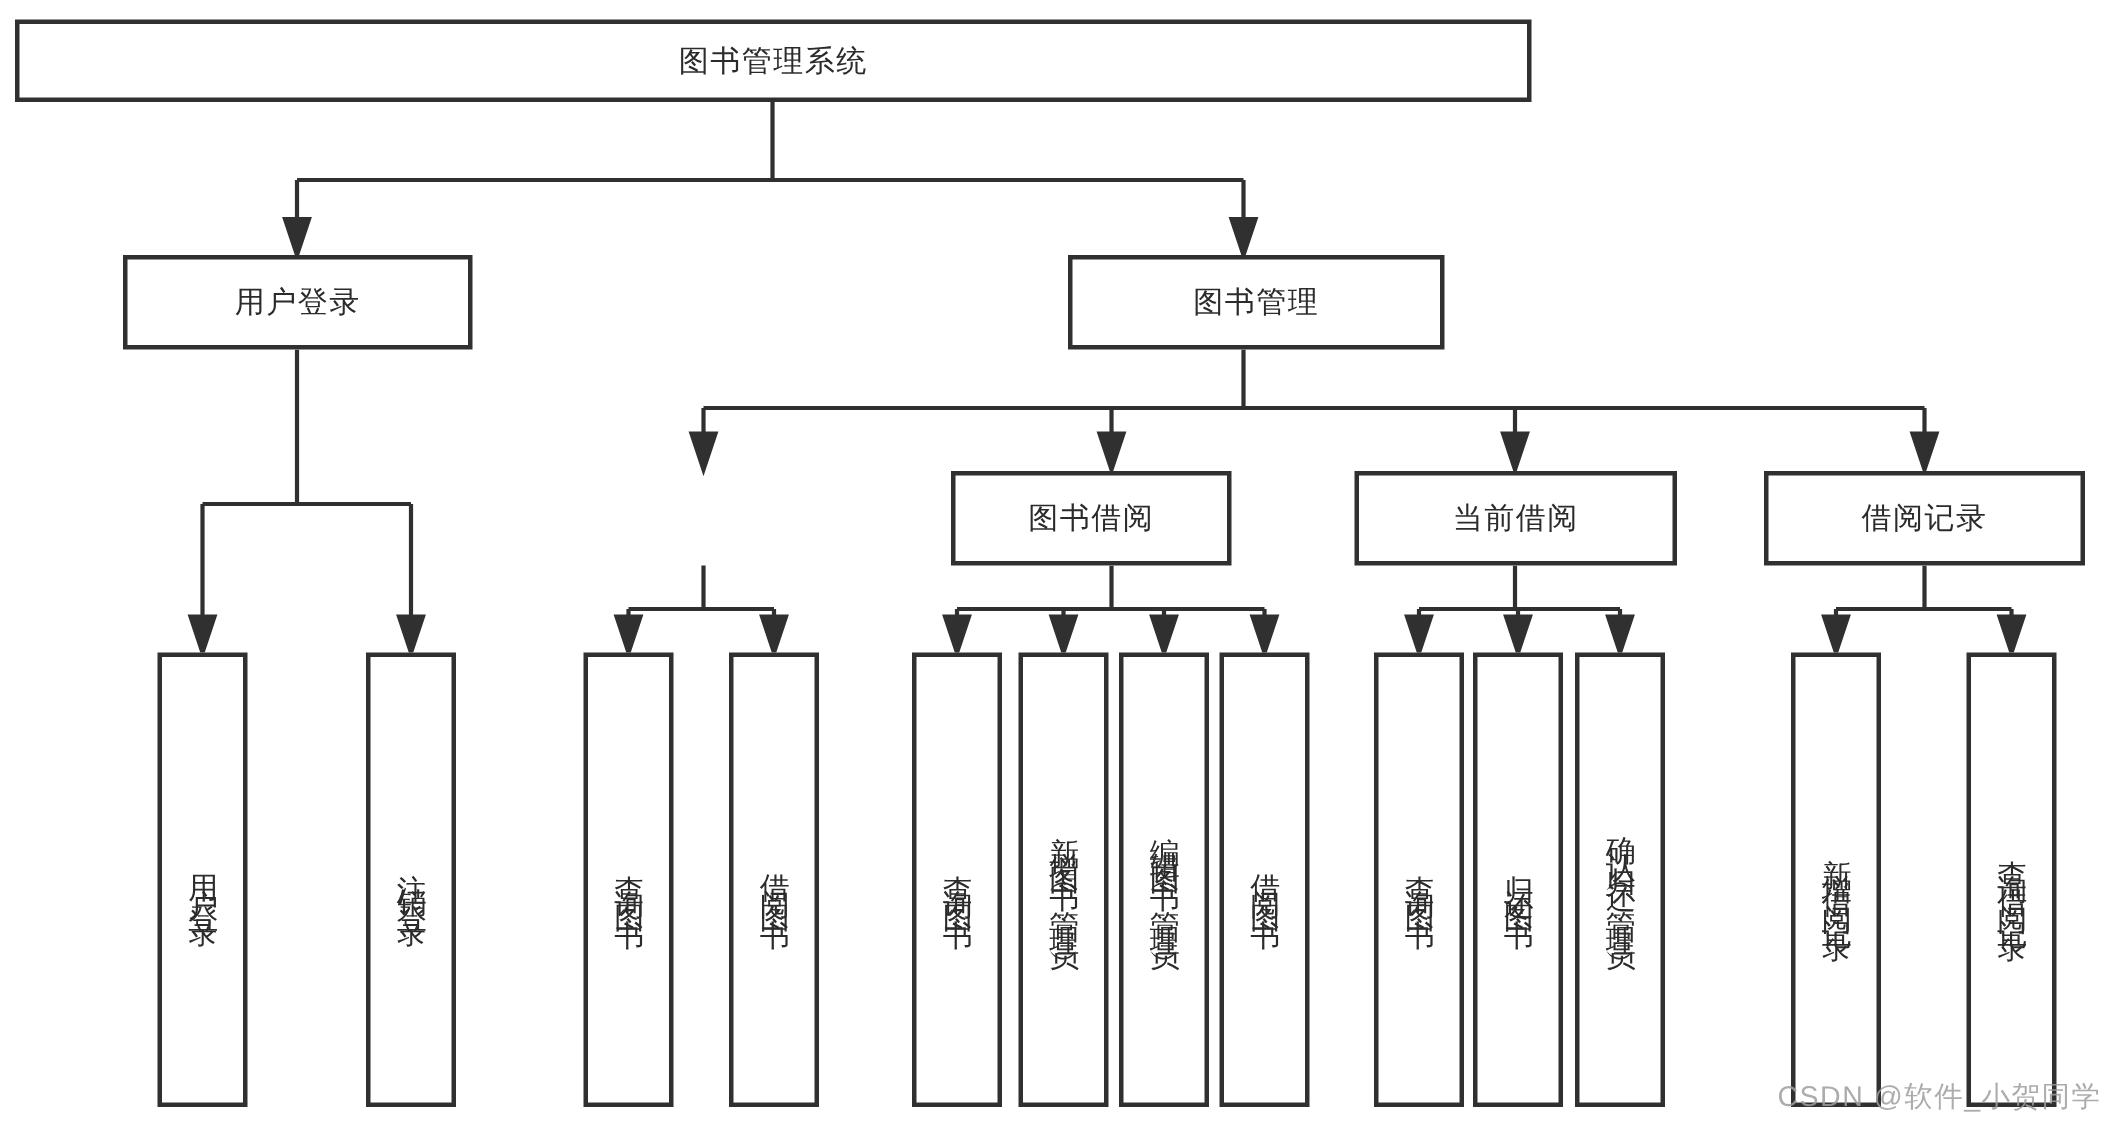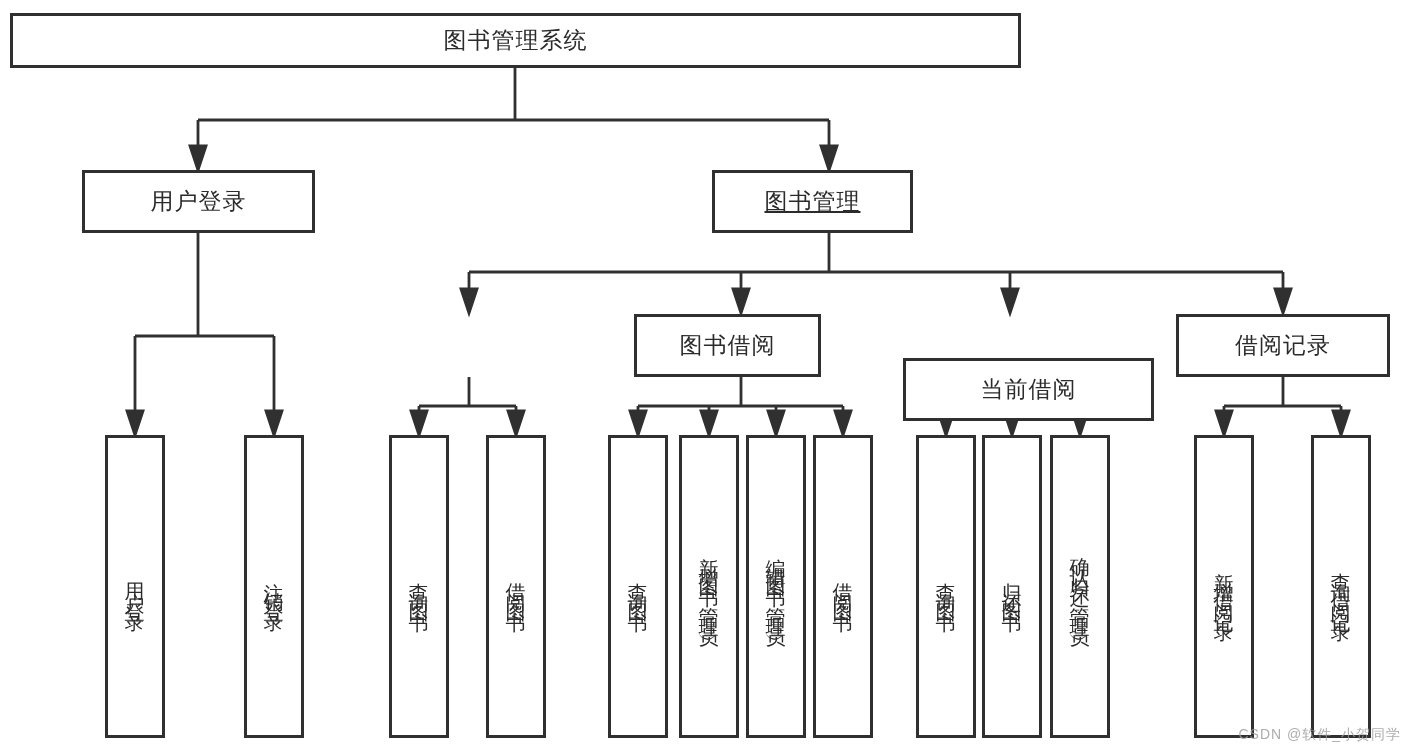--- a/index.html
+++ b/index.html
@@ -24,7 +24,7 @@
     display: flex;
     align-items: center;
     justify-content: center;
-    font-size: 23px;
+    font-size: 20px;
     letter-spacing: 1px;
     color: #2b2b2b;
     white-space: nowrap;

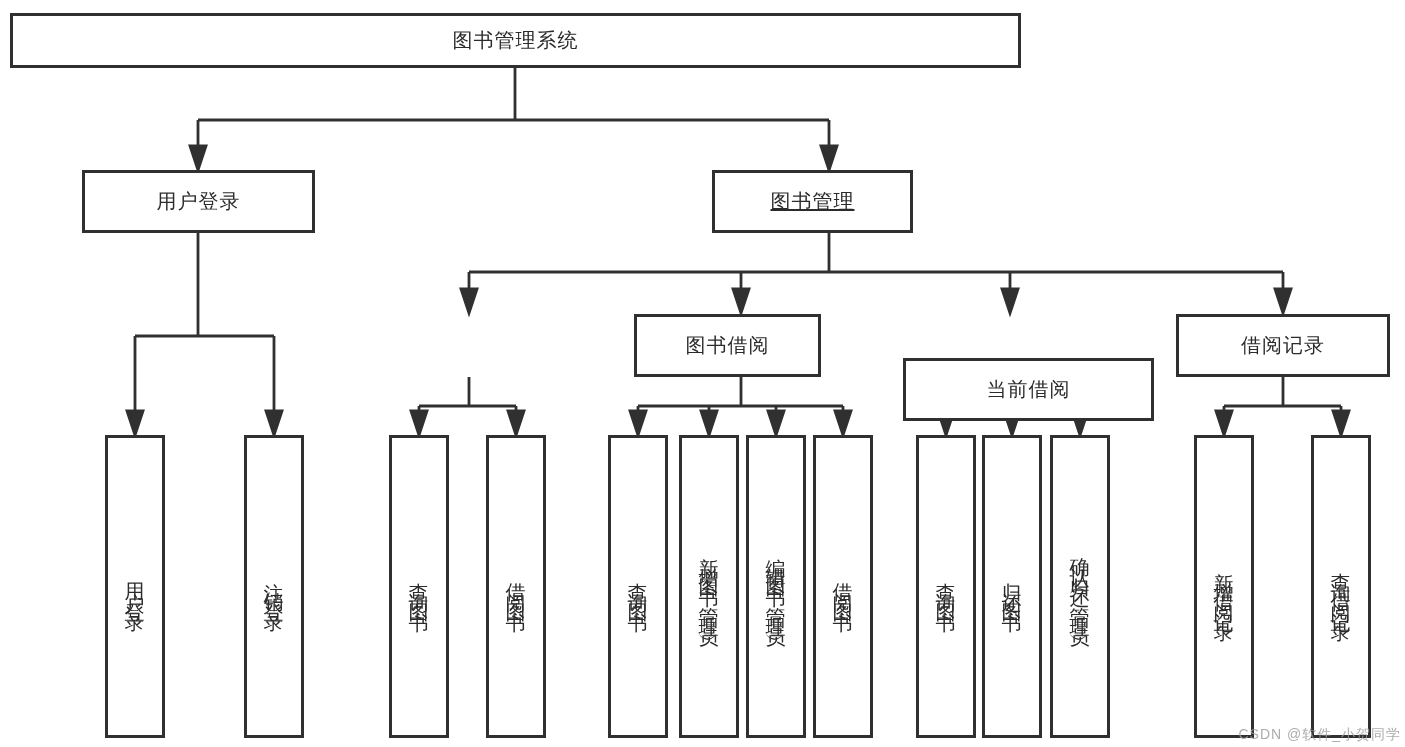--- a/index.html
+++ b/index.html
@@ -112,7 +112,7 @@
   <div class="hbox" style="left:10px; top:13px; width:1011px; height:55px;">图书管理系统</div>
 
   <div class="hbox" style="left:82px; top:170px; width:233px; height:63px;">用户登录</div>
-  <div class="hbox" style="left:712px; top:170px; width:201px; height:63px;text-decoration:underline;">图书管理</div>
+  <div class="hbox" style="left:712px; top:170px; width:251px; height:63px;">图书管理</div>
 
   <div class="hbox" style="left:634px; top:314px; width:187px; height:63px;">图书借阅</div>
   <div class="hbox" style="left:903px; top:314px; width:251px; height:63px;margin-top:44px;">当前借阅</div>

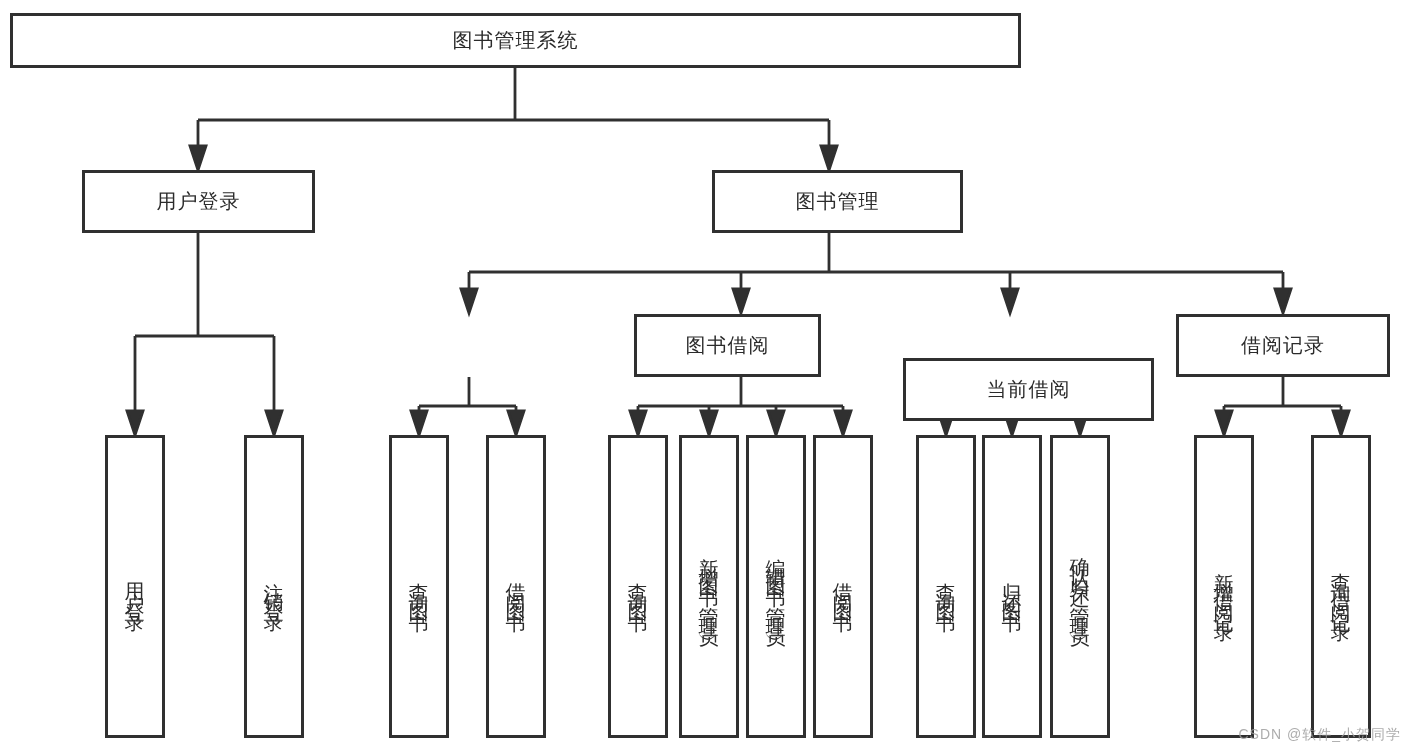--- a/index.html
+++ b/index.html
@@ -115,7 +115,7 @@
   <div class="hbox" style="left:712px; top:170px; width:251px; height:63px;">图书管理</div>
 
   <div class="hbox" style="left:634px; top:314px; width:187px; height:63px;">图书借阅</div>
-  <div class="hbox" style="left:903px; top:314px; width:251px; height:63px;margin-top:44px;">当前借阅</div>
+  <div class="hbox" style="left:903px; top:314px; width:215px; height:63px;">当前借阅</div>
   <div class="hbox" style="left:1176px; top:314px; width:214px; height:63px;">借阅记录</div>
 
   <div class="leaf" style="left:105px;">

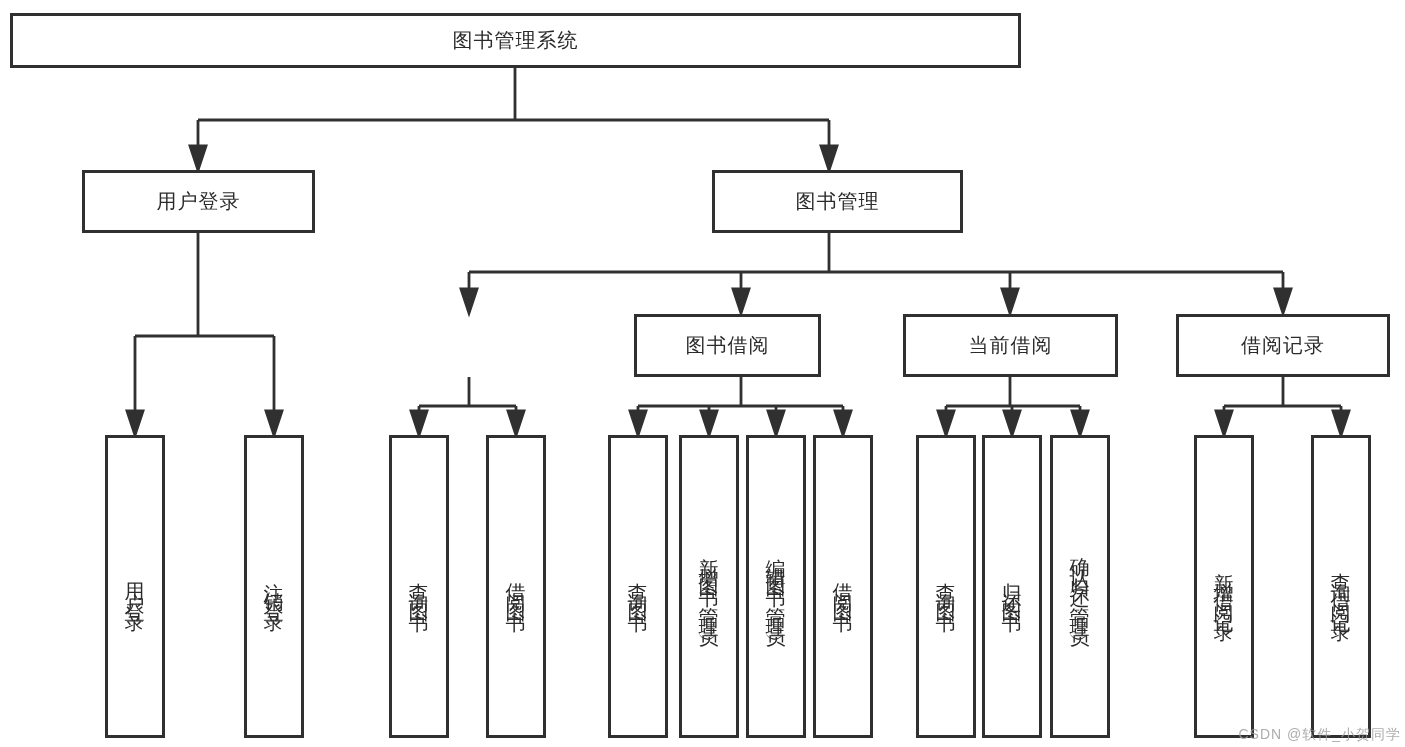--- a/index.html
+++ b/index.html
@@ -54,7 +54,7 @@
     position: absolute;
     right: 4px;
     bottom: 3px;
-    font-size: 14px;
+    font-size: 19px;
     letter-spacing: 1px;
     color: rgba(158, 158, 158, 0.85);
     z-index: 10;

